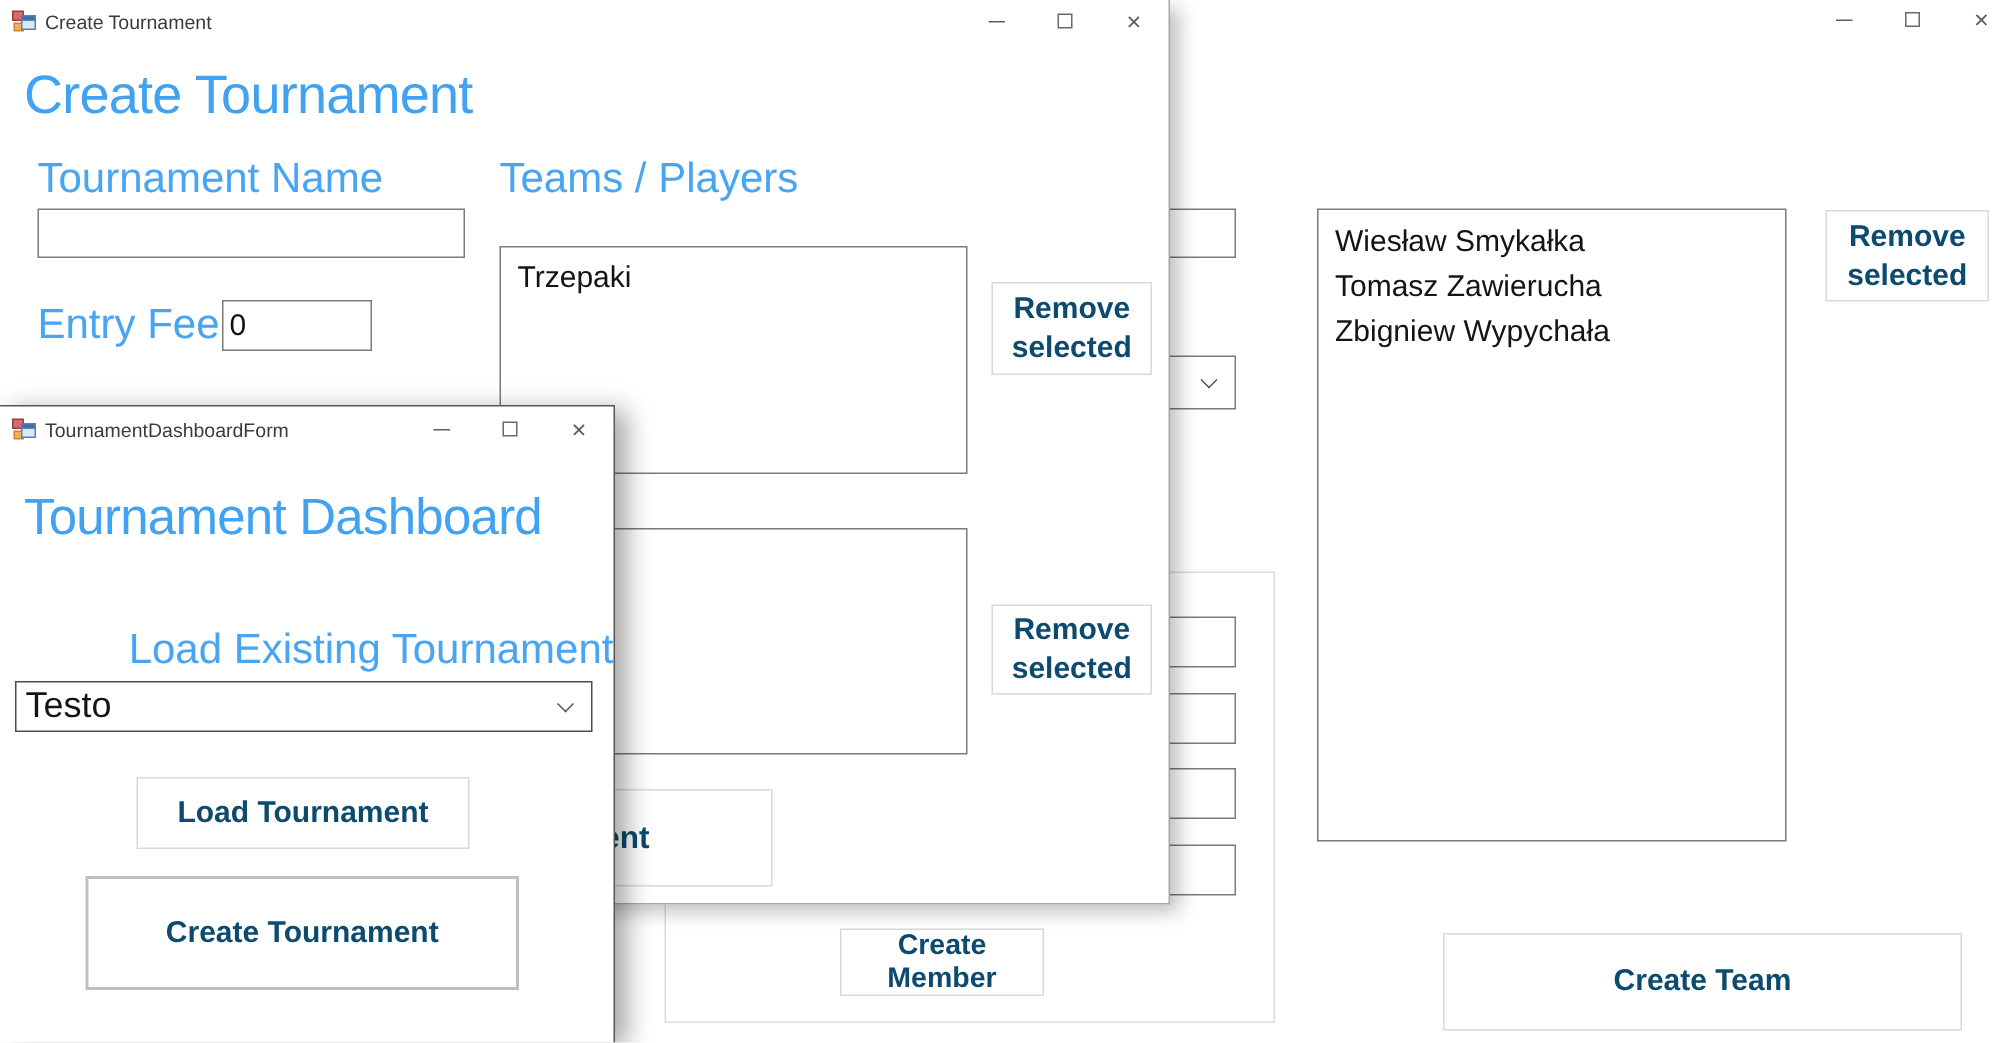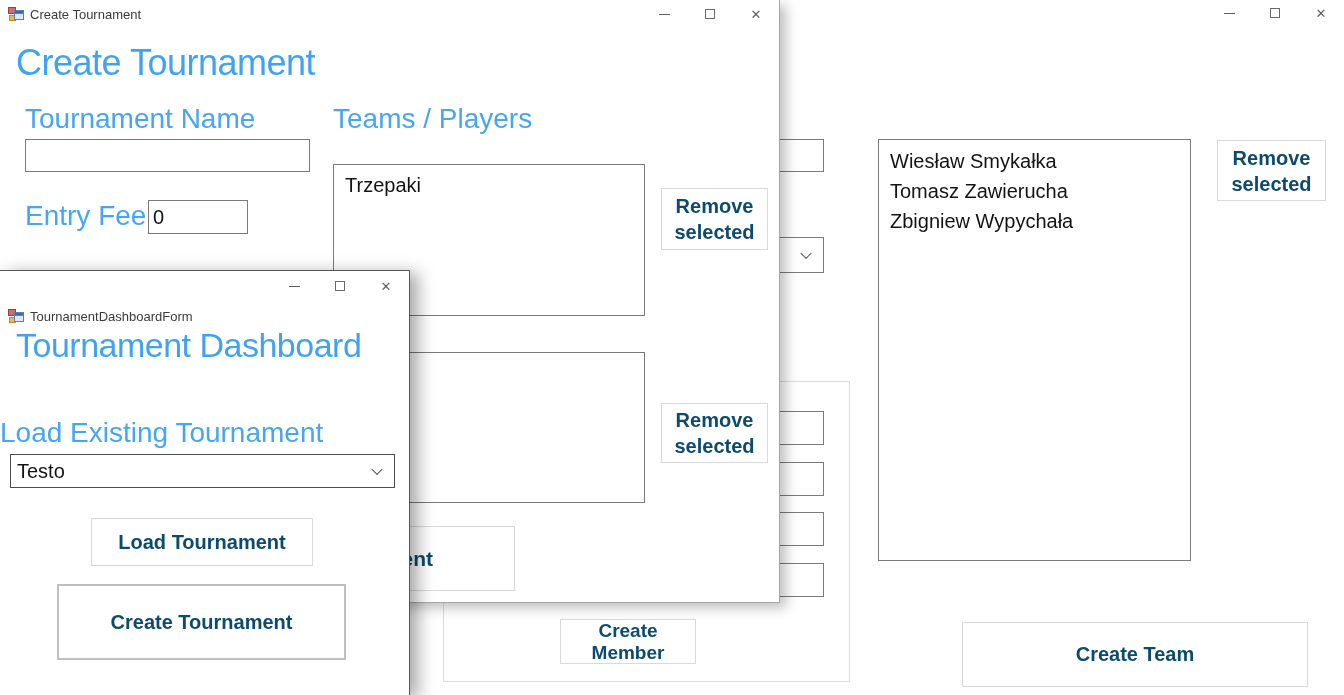--- a/index.html
+++ b/index.html
@@ -59,7 +59,7 @@
   .win-dash { left:0; top:270px; width:410px; height:425px; z-index:3;
               border-top:1px solid #565656; border-right:1px solid #565656;
               box-shadow:8px 3px 16px rgba(0,0,0,0.35); }
-  .win-dash .titlebar { height:30px;margin-top:30px; }
+  .win-dash .titlebar { height:30px; }
   .win-dash .win-controls { height:30px; }
 </style>
 </head>

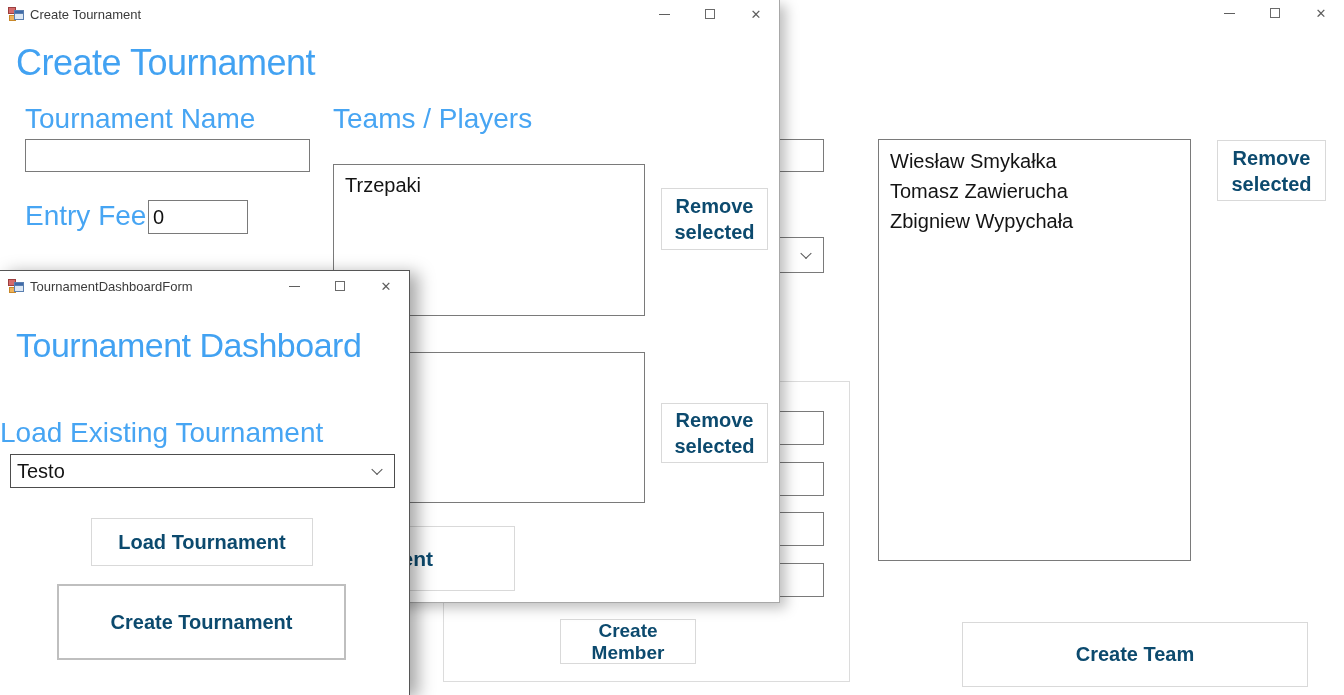--- a/index.html
+++ b/index.html
@@ -182,7 +182,7 @@
 
     <div class="heading" style="left:16px; top:55px; font-size:34px;">Tournament Dashboard</div>
 
-    <div class="label-blue" style="left:0; top:146px; width:100%; text-align:left; position:absolute;">Load Existing Tournament</div>
+    <div class="label-blue" style="left:0; top:146px; width:100%; text-align:right; position:absolute;">Load Existing Tournament</div>
 
     <div class="combo" style="left:10px; top:183px; width:385px; height:34px;">
       <span class="combo-value">Testo</span>

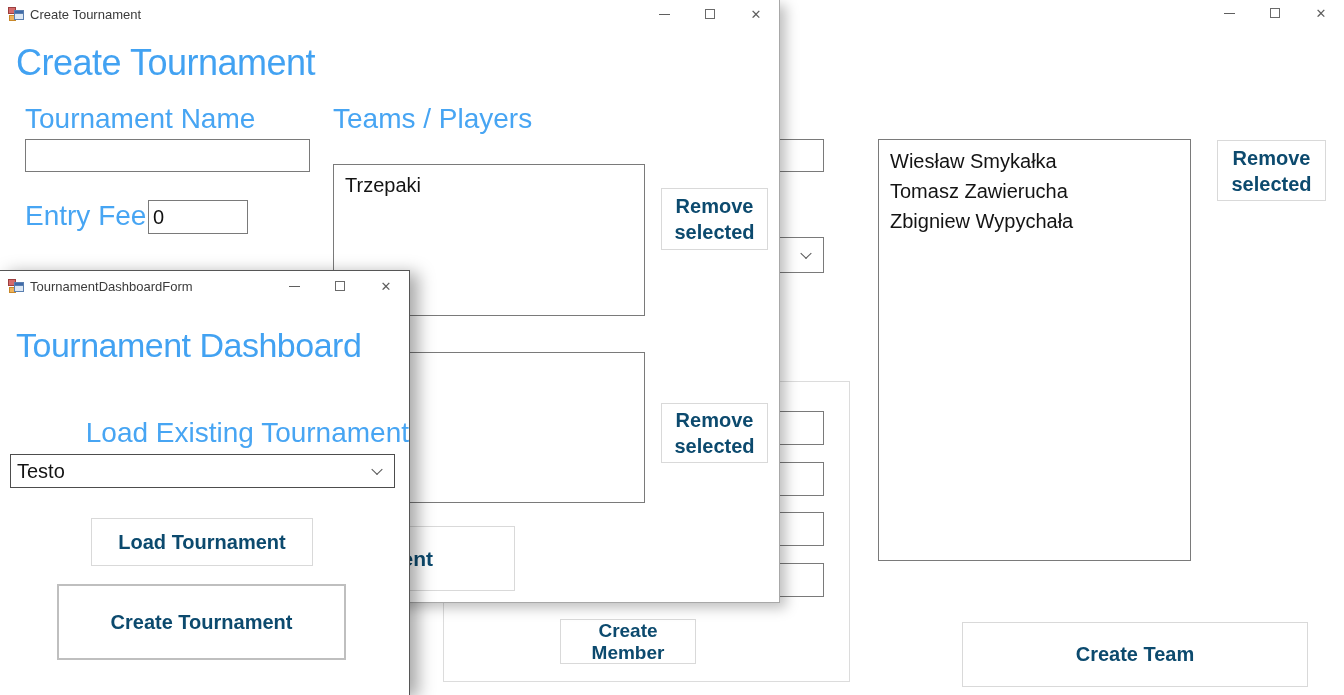--- a/index.html
+++ b/index.html
@@ -37,7 +37,7 @@
 
   .combo { position:absolute; border:1px solid #4d4d4d; background:#fff; display:flex;
            align-items:center; }
-  .combo .combo-value { font-size:20px; color:#141414; padding-left:6px; flex:1; }
+  .combo .combo-value { font-size:24px; color:#141414; padding-left:6px; flex:1; }
   .chev { position:absolute; right:13px; top:50%; width:8px; height:8px;
           border-right:1.5px solid #555; border-bottom:1.5px solid #555;
           transform:translateY(-70%) rotate(45deg); }

